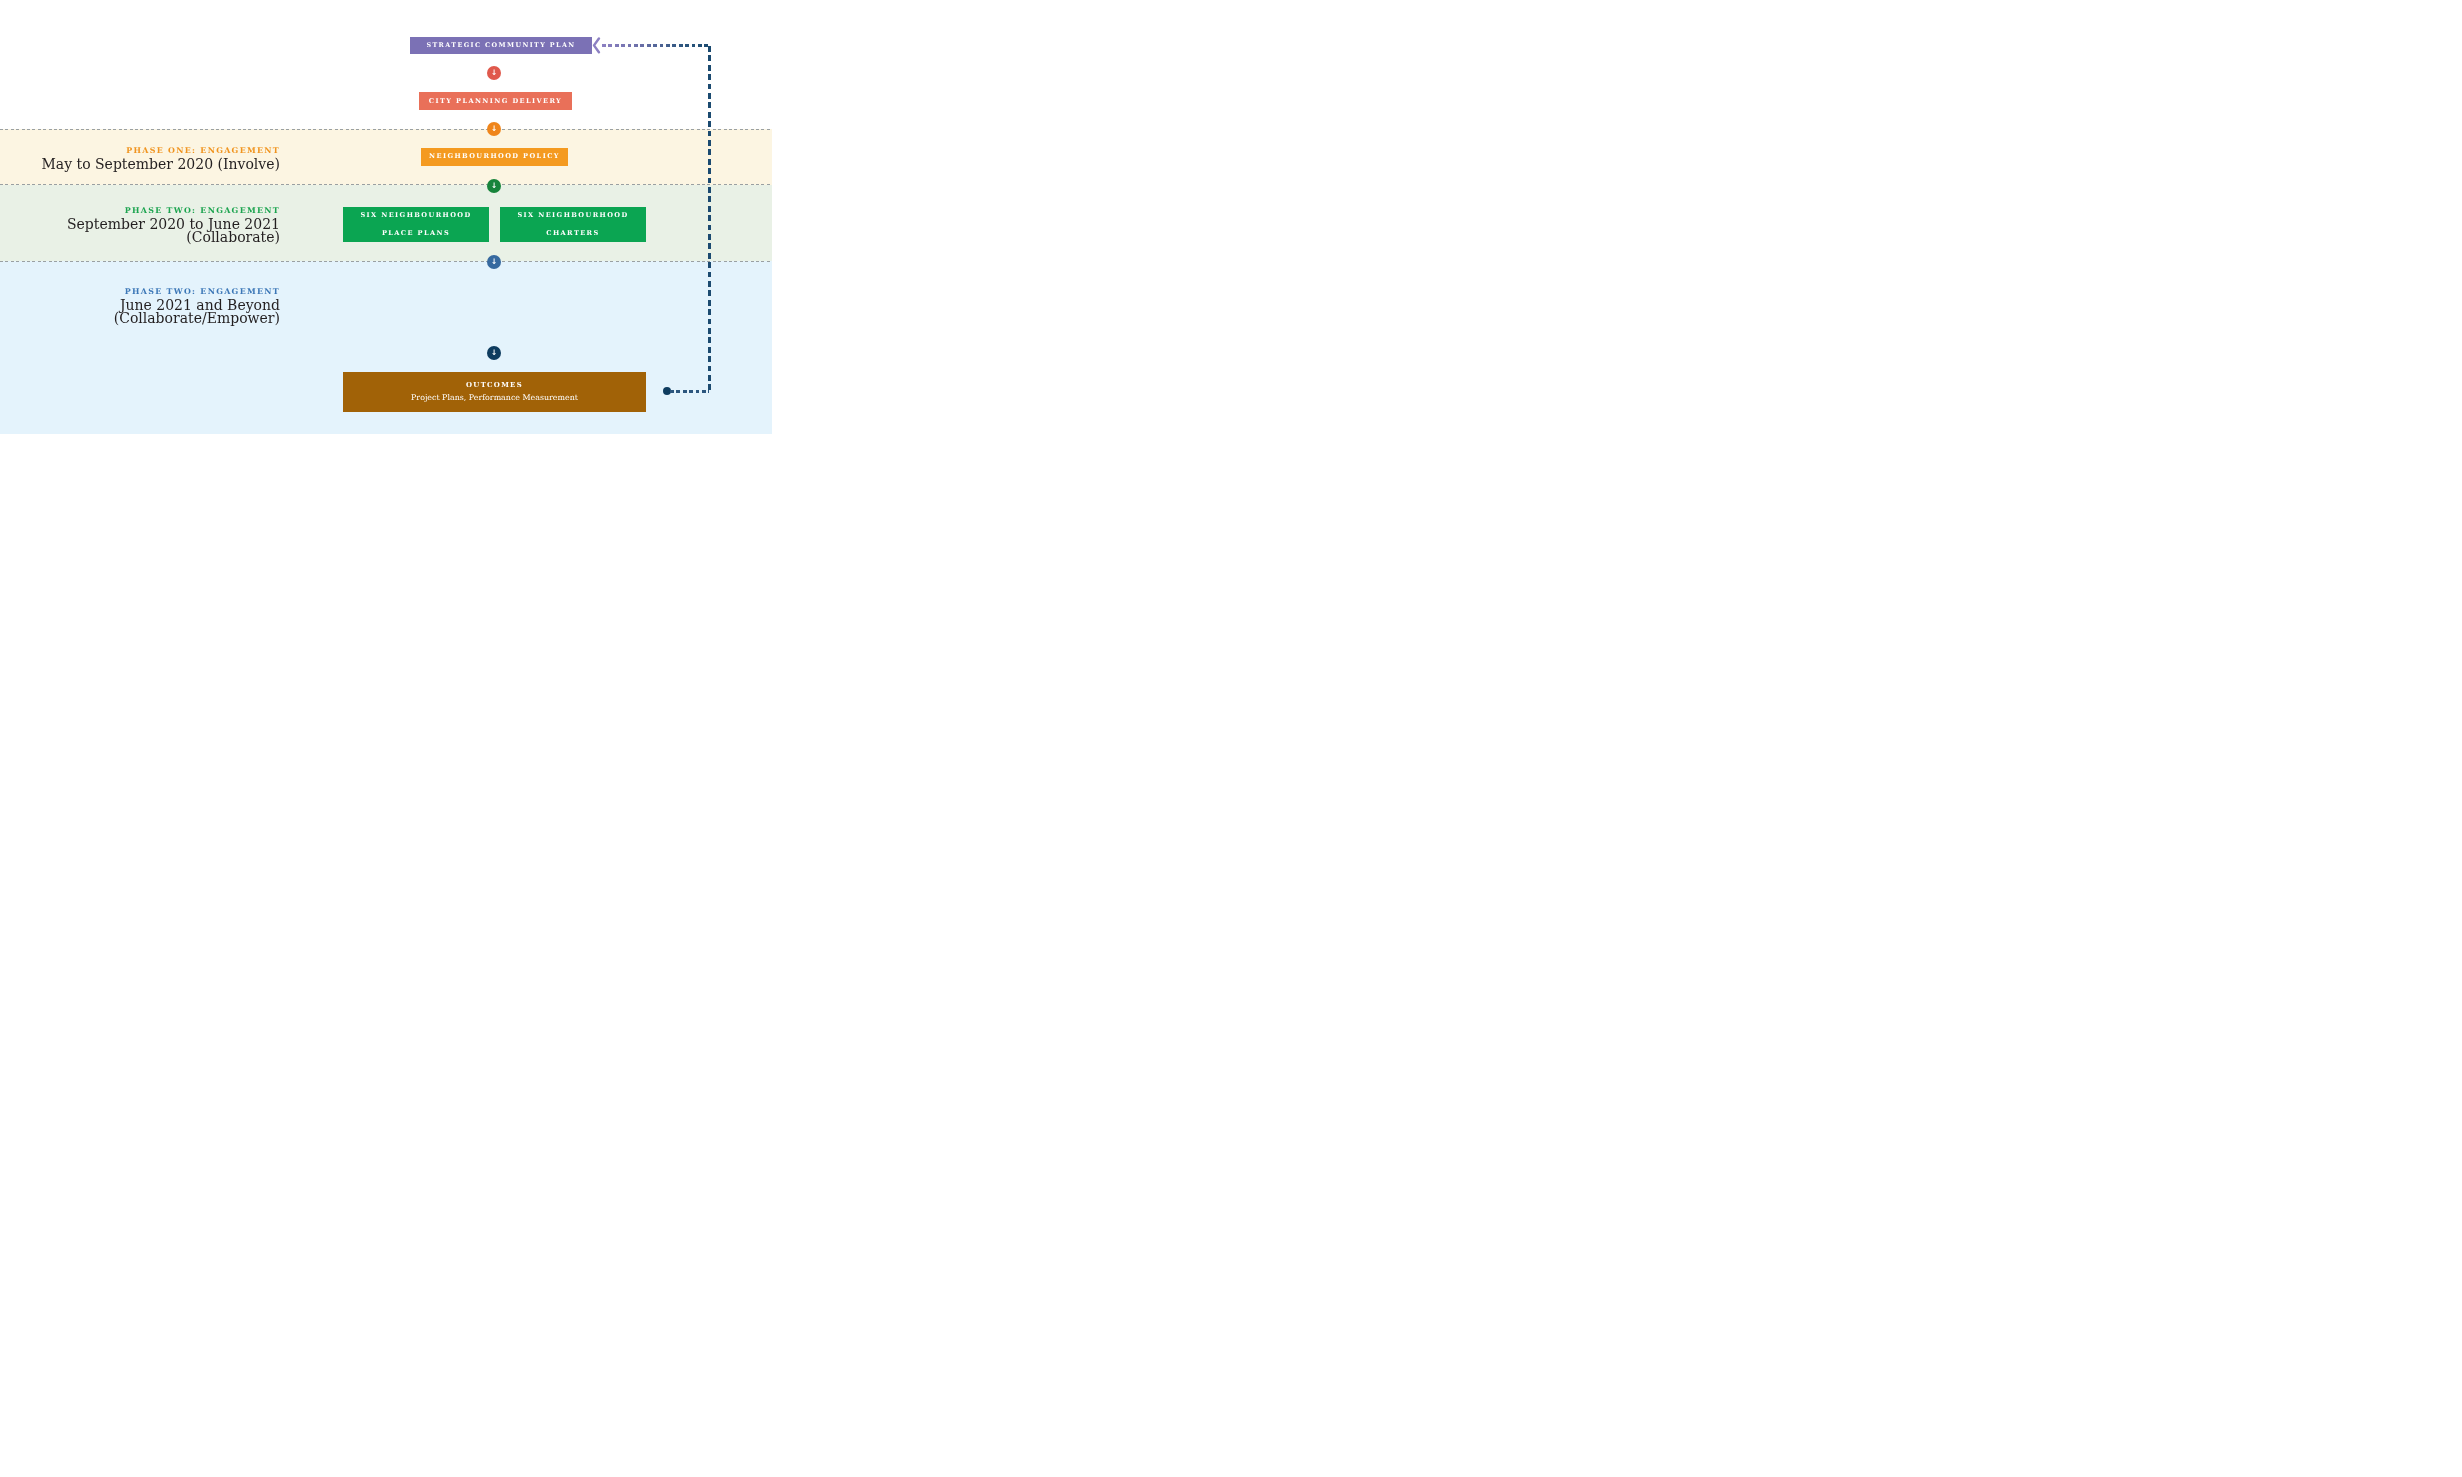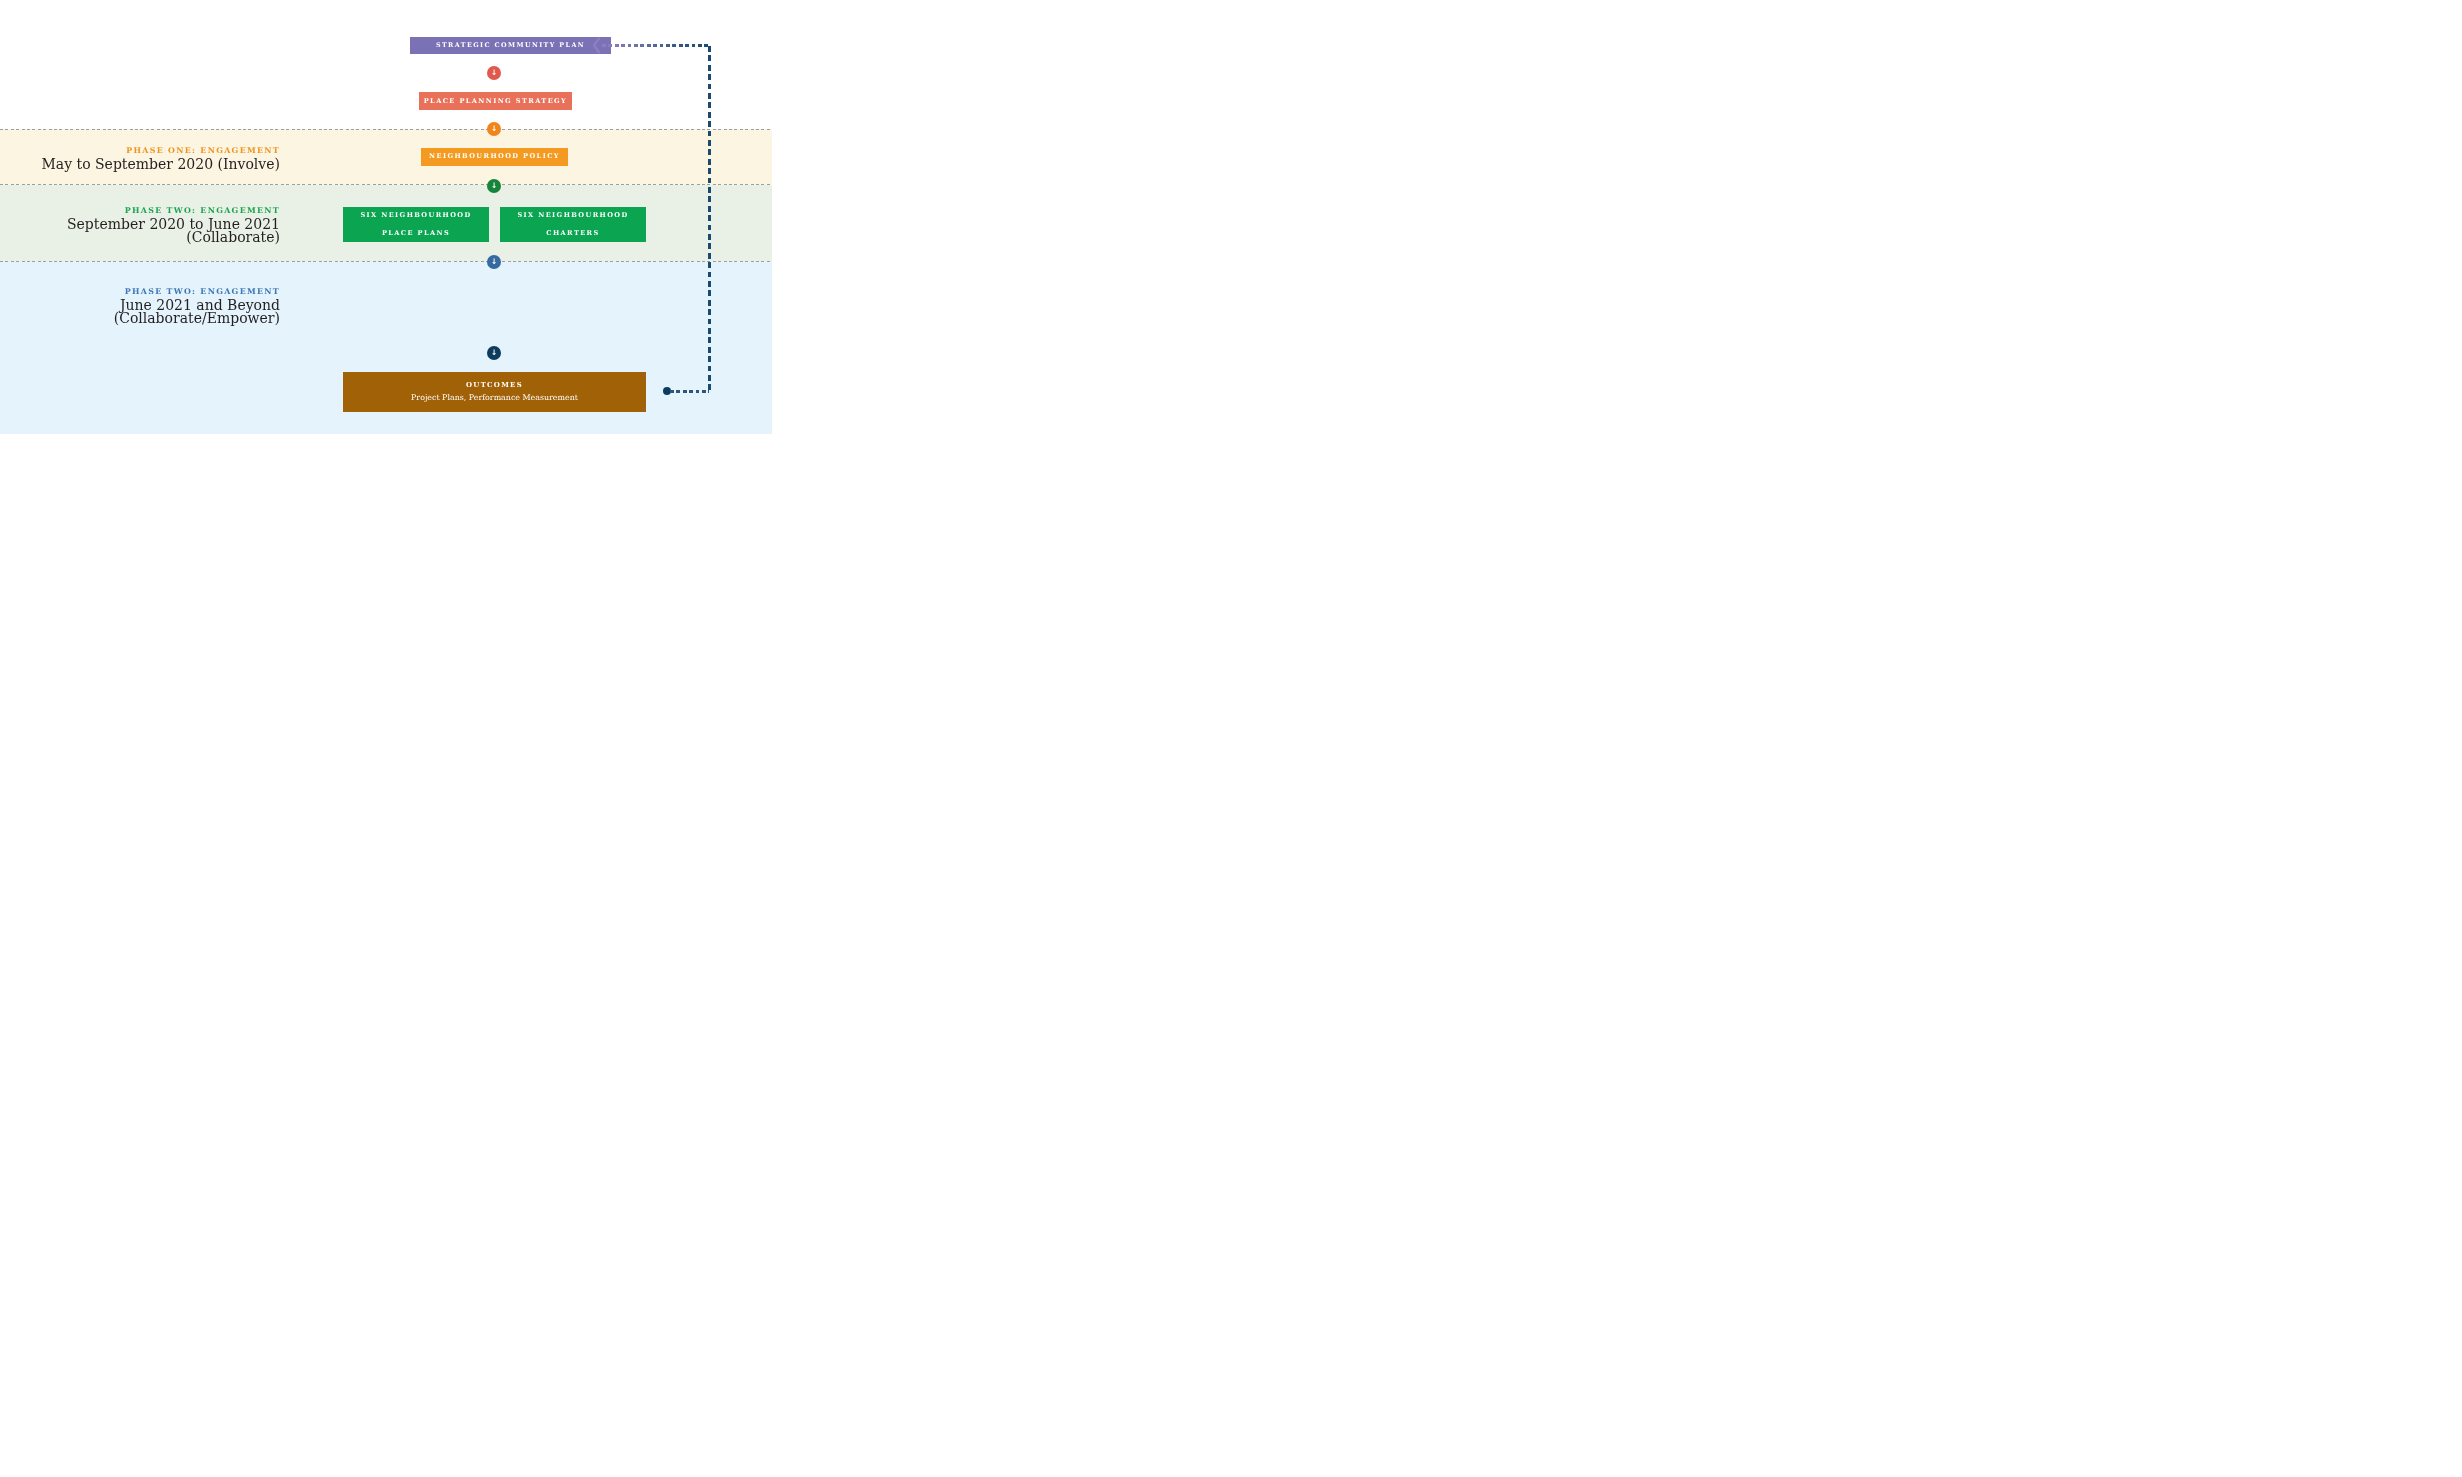--- a/index.html
+++ b/index.html
@@ -38,7 +38,7 @@
   
   .fbox{position:absolute;color:#ffffff;text-align:center;font-weight:bold;}
   .lbl{letter-spacing:1.4px;}
-  .box-strategic{left:410px;top:37px;width:201px;height:17px;line-height:17px;font-size:6.4px;}
+  .box-strategic{left:410px;top:37px;width:182px;height:17px;line-height:17px;font-size:6.4px;}
   .box-city{left:419px;top:92px;width:153px;height:18px;line-height:18px;font-size:6.6px;}
   .box-policy{left:421px;top:148px;width:147px;height:17.7px;line-height:17.7px;font-size:6.6px;}
   .box-green{top:207px;width:146px;height:35px;font-size:6.6px;line-height:11.8px;

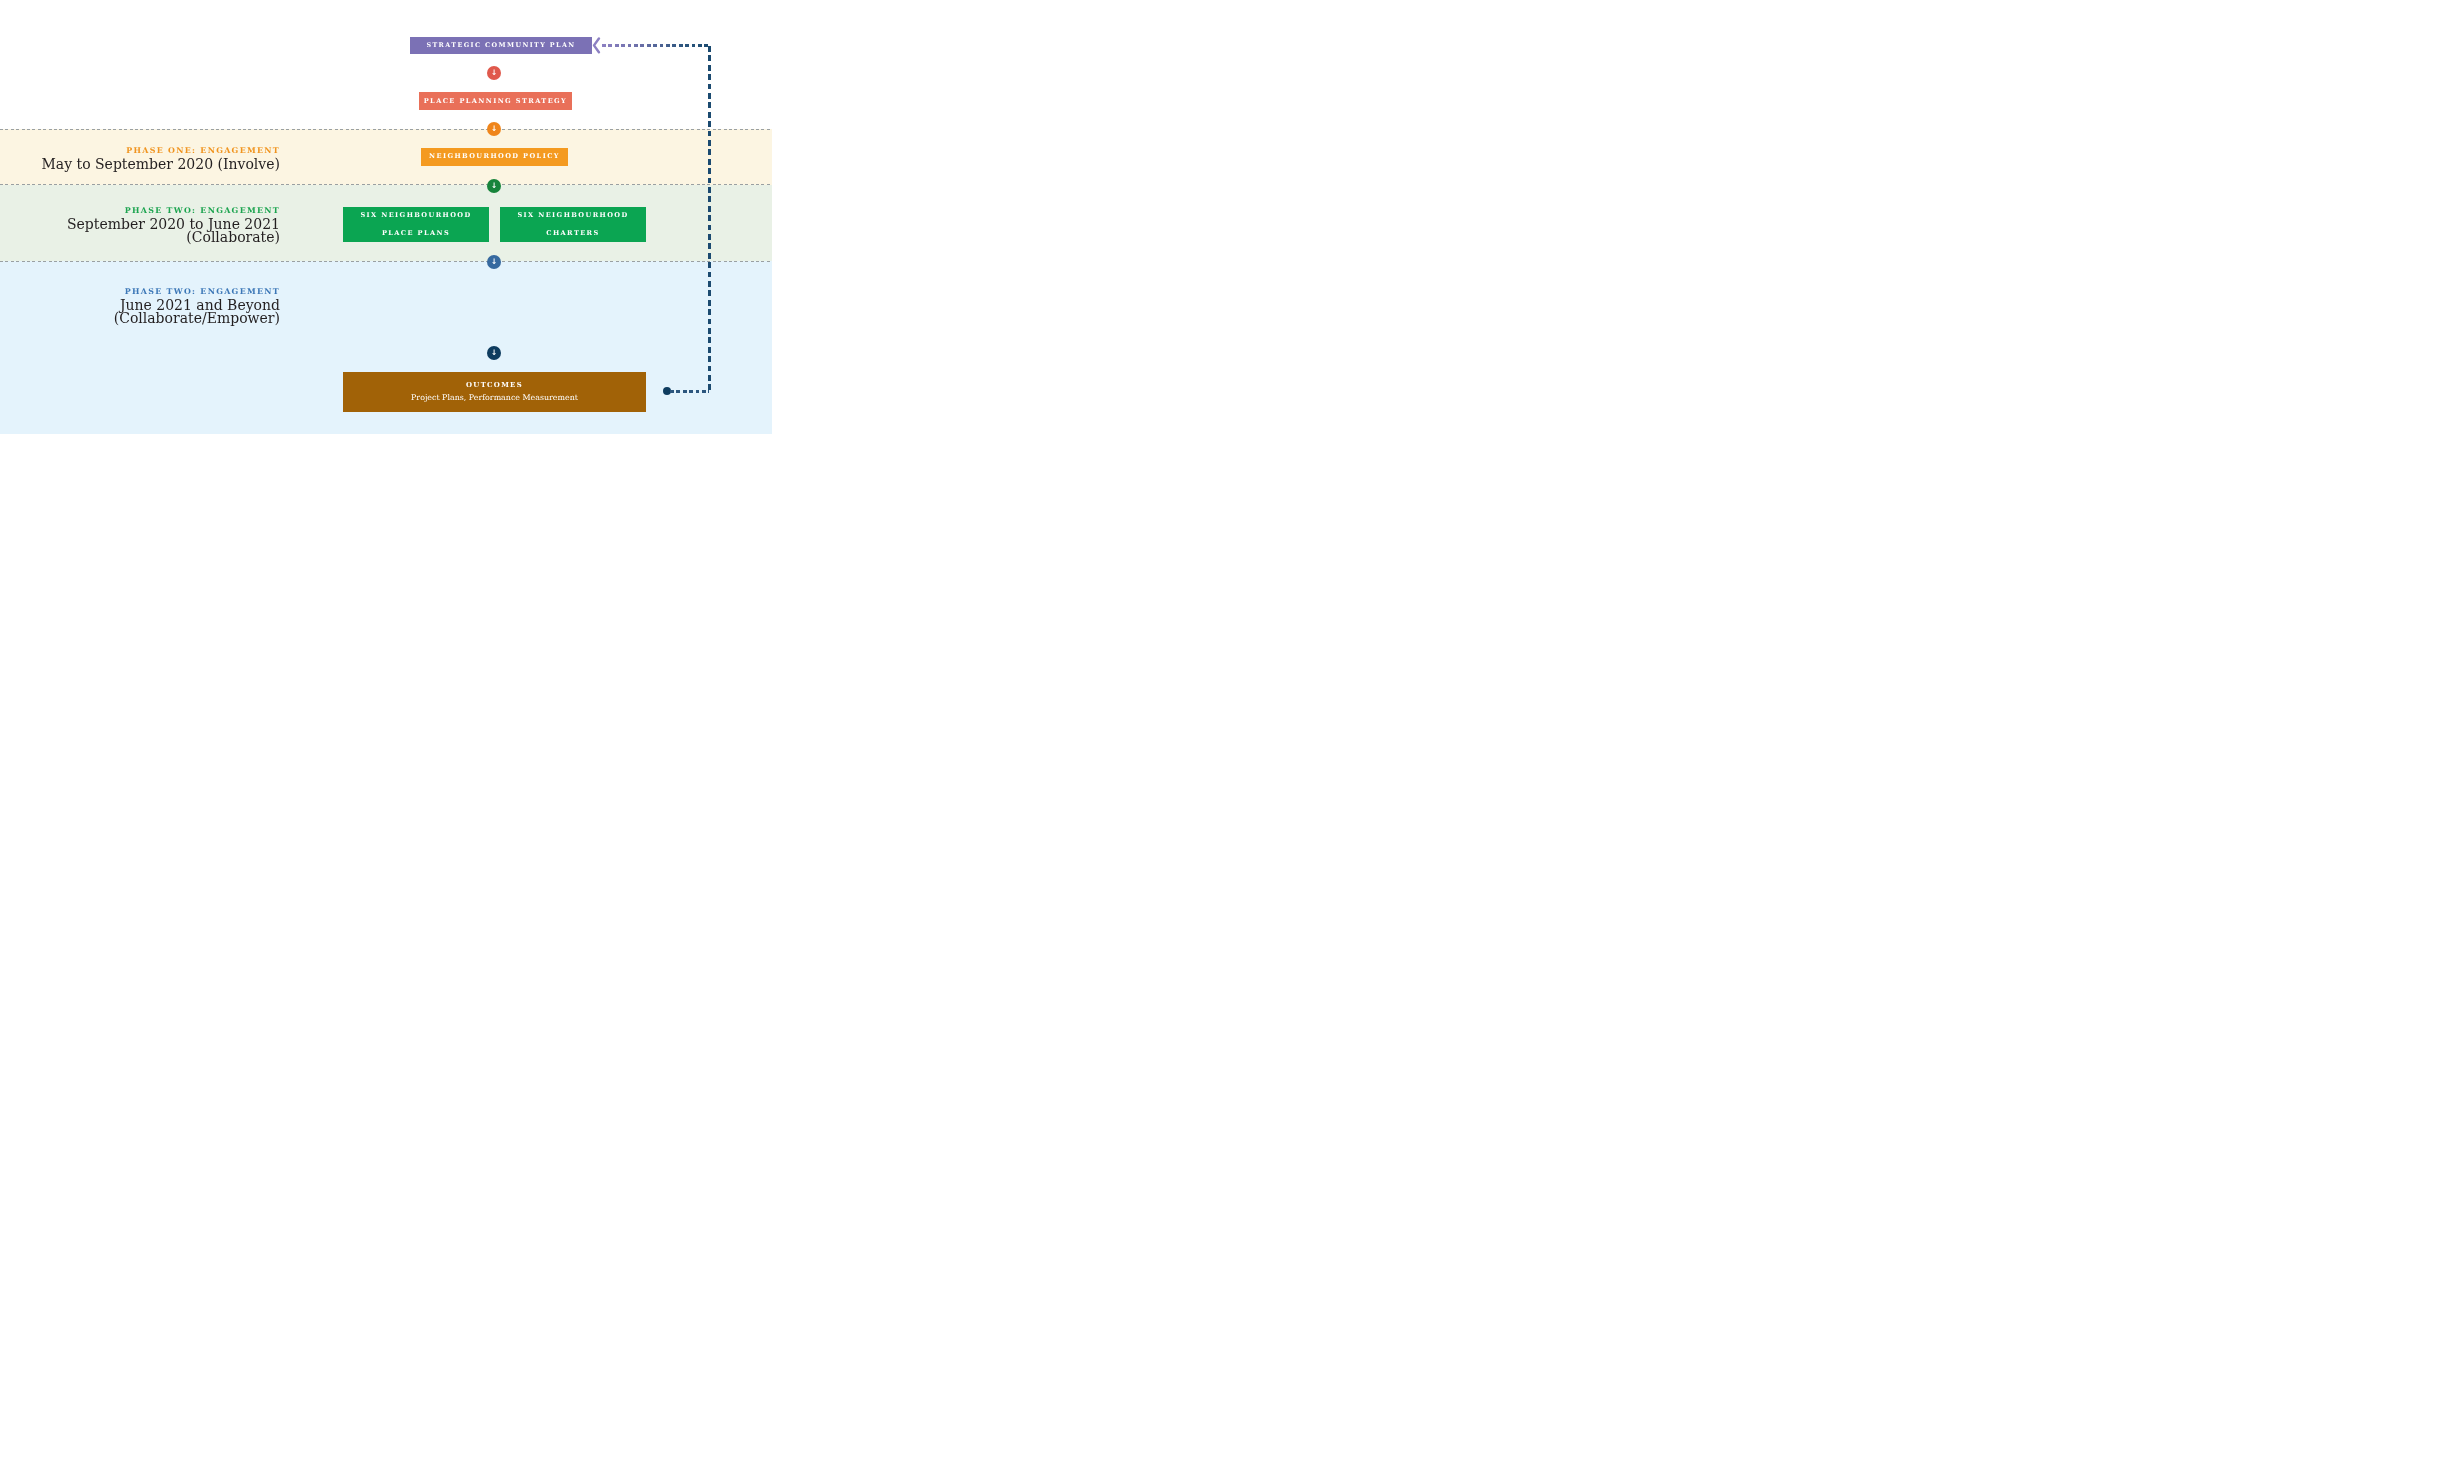--- a/index.html
+++ b/index.html
@@ -108,7 +108,7 @@
     <span>↓</span>
   </div>
 
-  <div class="fbox lbl box-city" style="background-color: rgb(233, 112, 89);">PLACE PLANNING STRATEGY</div>
+  <div class="fbox lbl box-city" style="background-color: rgb(233, 112, 89);">CITY PLANNING DELIVERY</div>
 
   <div class="arr arr2">
     <span>↓</span>

